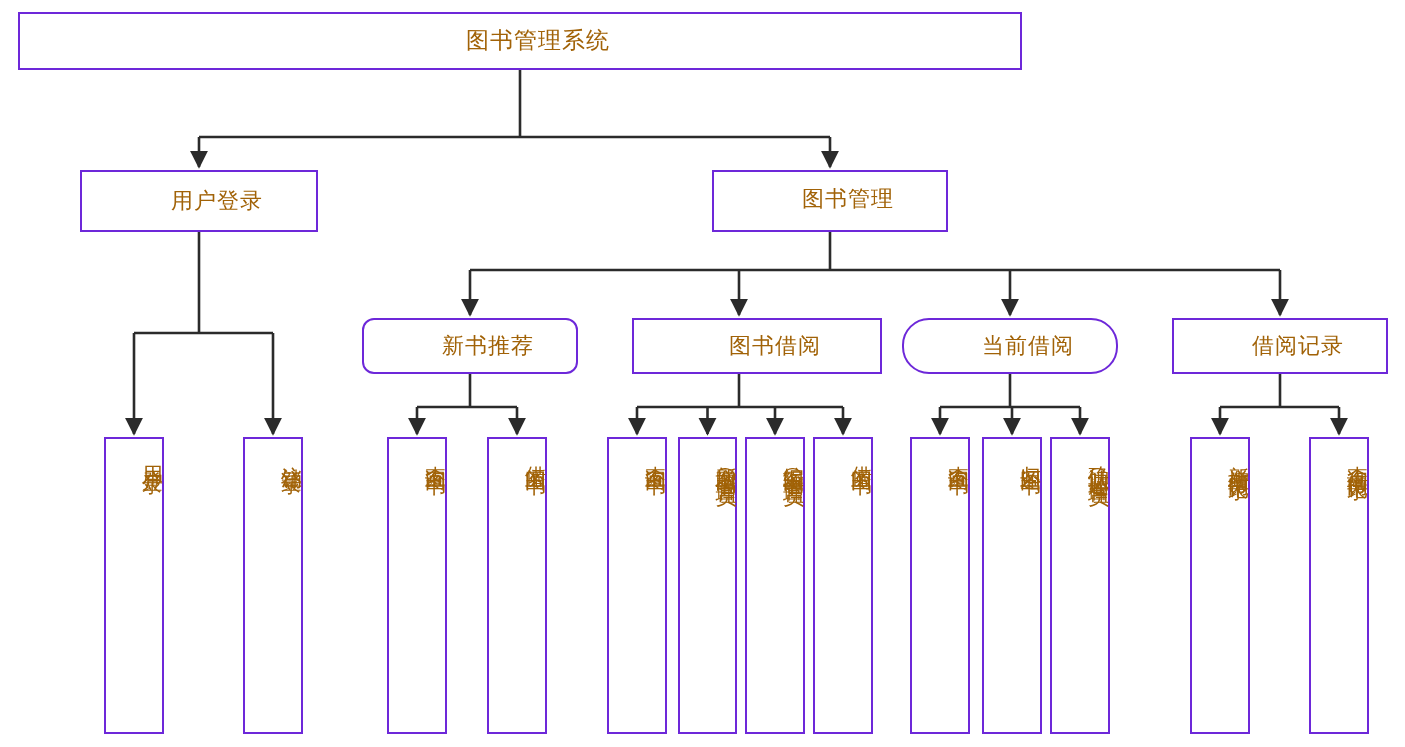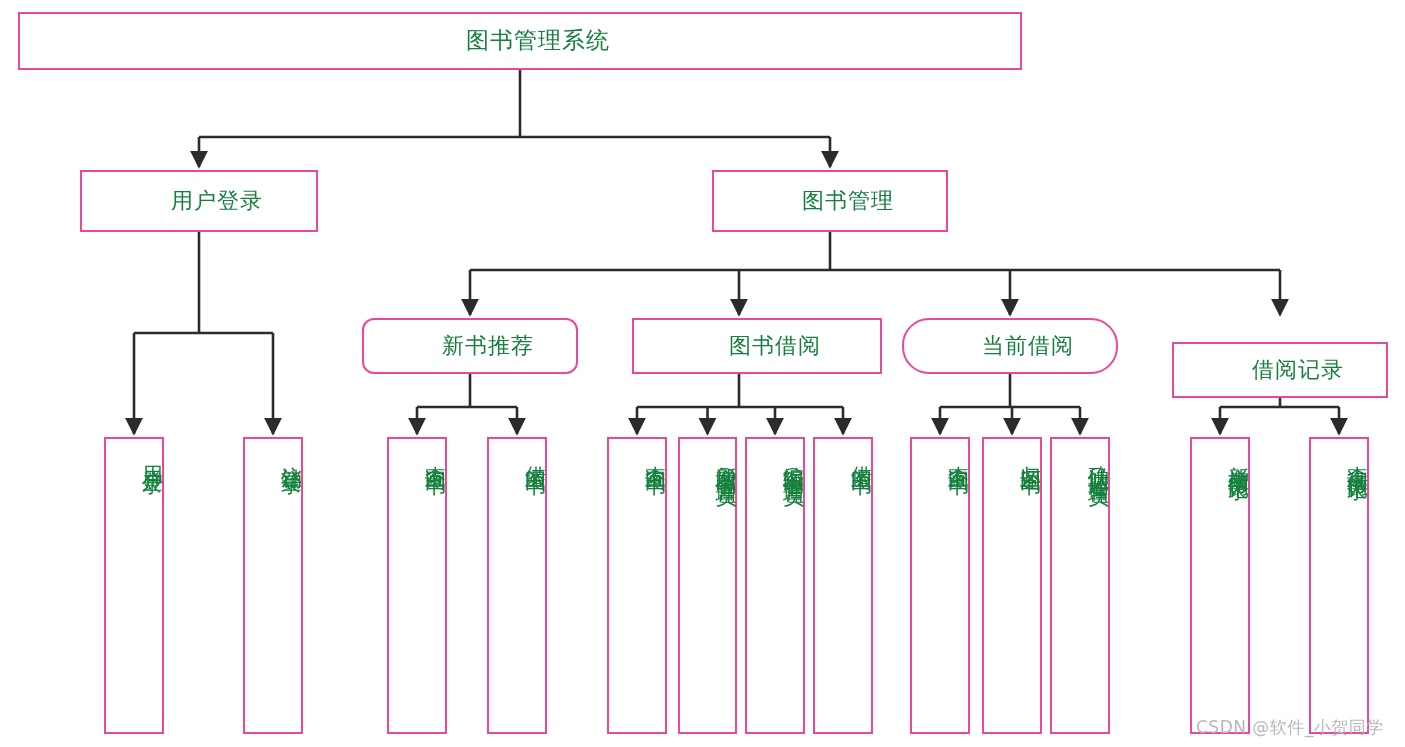--- a/index.html
+++ b/index.html
@@ -29,12 +29,12 @@
   .node {
     position: absolute;
     box-sizing: border-box;
-    border: 2px solid #ec4899;
+    border: 2px solid #6d28d9;
     background: #ffffff;
     display: flex;
     align-items: center;
     justify-content: center;
-    color: #15803d;
+    color: #a16207;
     padding-left: 36px;
   }
   .node .label {

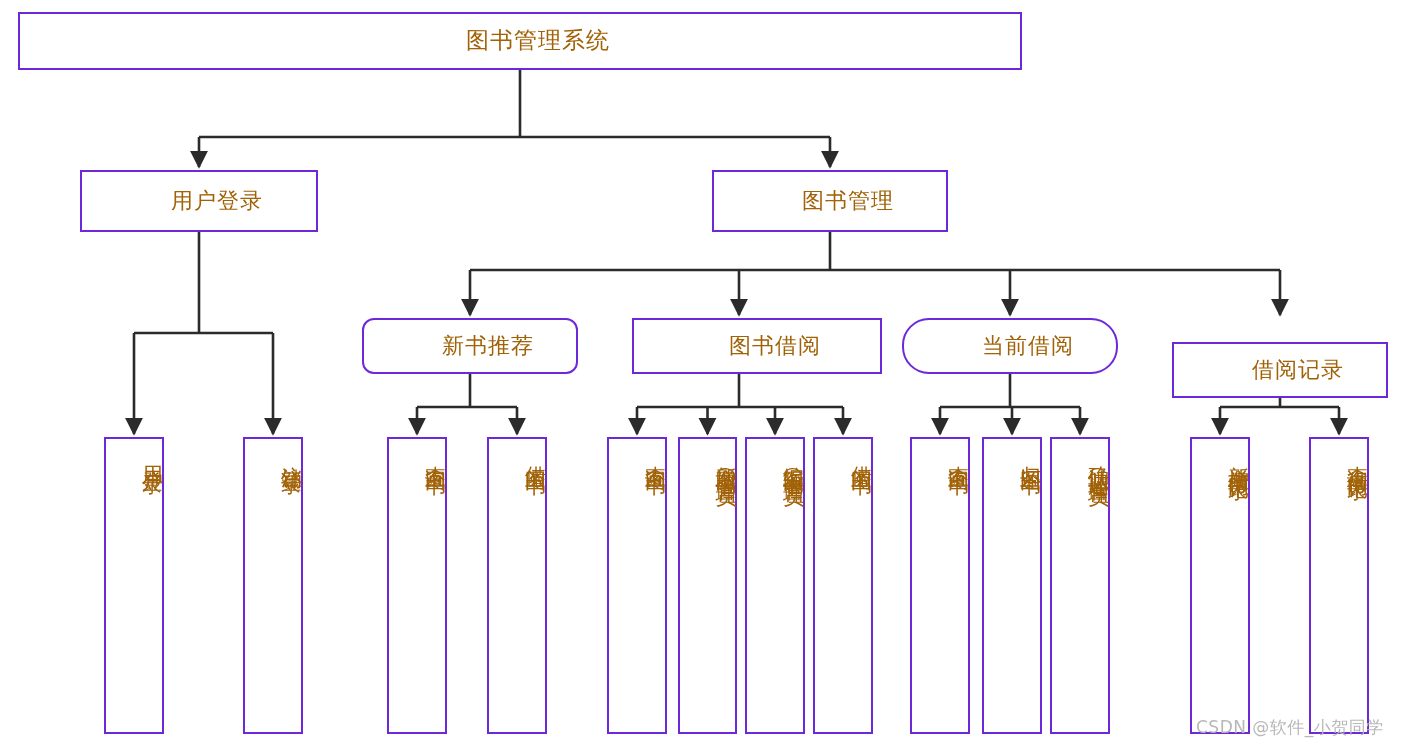--- a/index.html
+++ b/index.html
@@ -127,7 +127,7 @@
       <div class="node horiz" style="left: 80px; top: 170px; width: 238px; height: 62px;">
         <span class="label">用户登录</span>
       </div>
-      <div class="node horiz" style="left: 712px; top: 170px; width: 236px; height: 62px;">
+      <div class="node horiz" style="left: 712px; top: 170px; width: 236px; height: 62px; font-family: Liberation Mono, monospace;">
         <span class="label">图书管理</span>
       </div>
       <div class="node horiz" style="left: 362px; top: 318px; width: 216px; height: 56px; border-radius: 12px;">

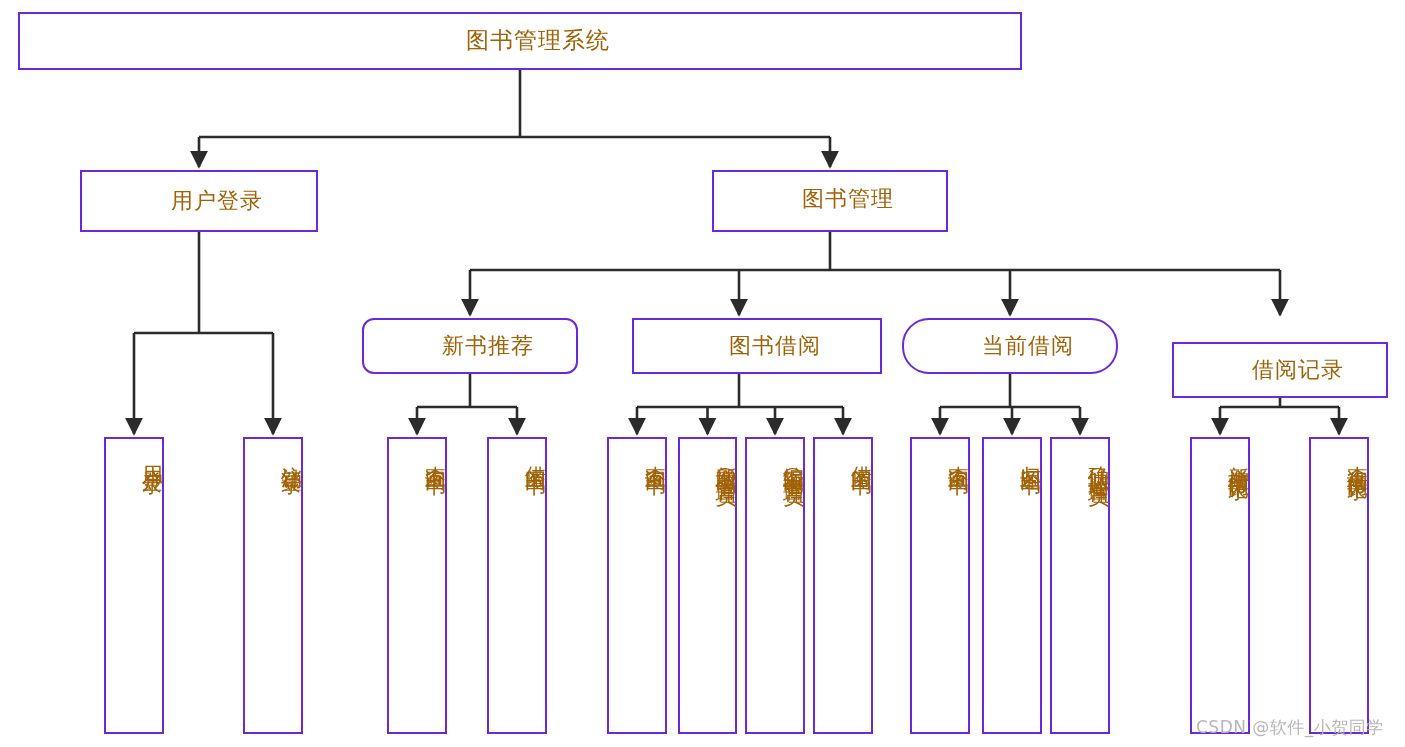--- a/index.html
+++ b/index.html
@@ -139,7 +139,7 @@
       <div class="node horiz" style="left: 902px; top: 318px; width: 216px; height: 56px; border-radius: 27px;">
         <span class="label">当前借阅</span>
       </div>
-      <div class="node horiz" style="left: 1172px; top: 318px; width: 216px; height: 56px; margin-top: 24px;">
+      <div class="node horiz" style="left: 1172px; top: 318px; width: 216px; height: 56px;">
         <span class="label">借阅记录</span>
       </div>
       <div class="node vert" style="left: 104px; top: 437px; width: 60px; height: 297px;">

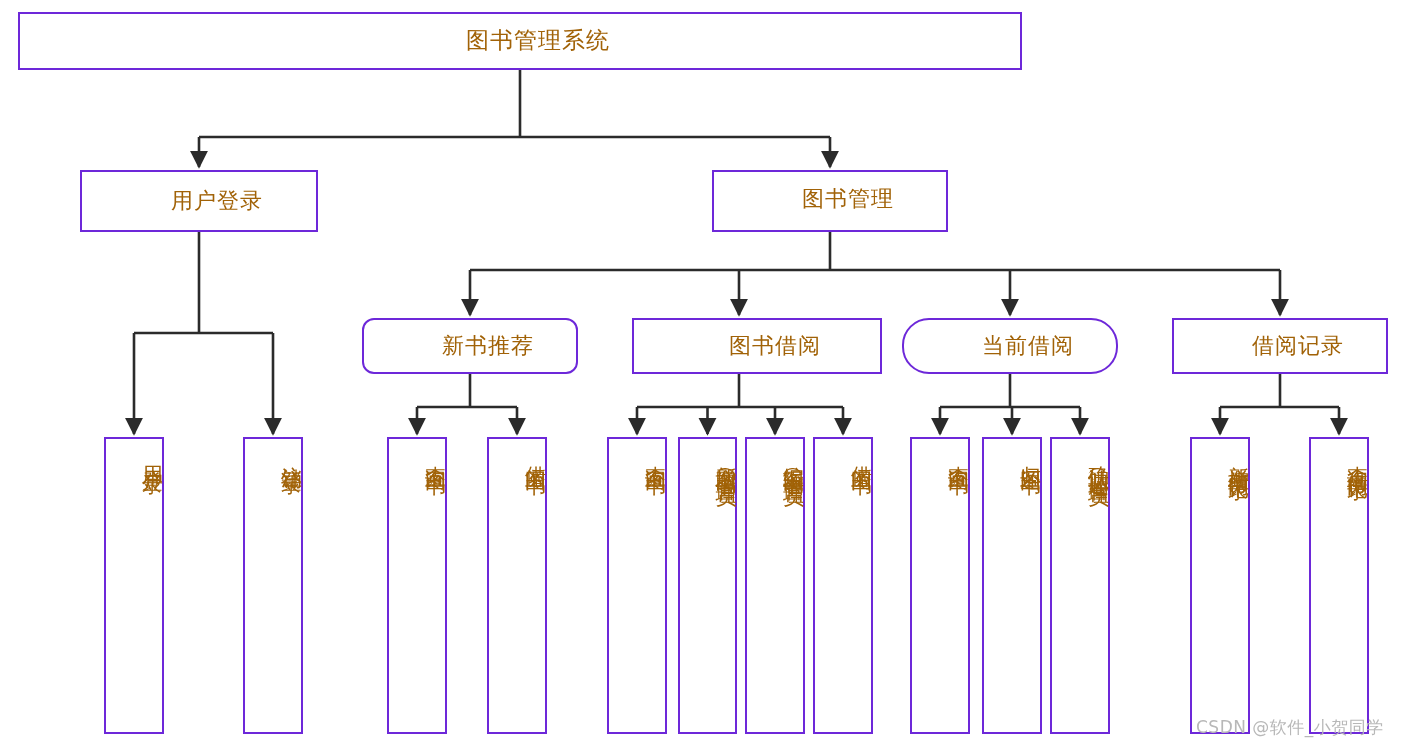--- a/index.html
+++ b/index.html
@@ -183,7 +183,6 @@
       </div>
     </div>
 
-  <div class="watermark" style="left:1196px; top:716px;">CSDN @软件_小贺同学</div>
 
 </div>
 

